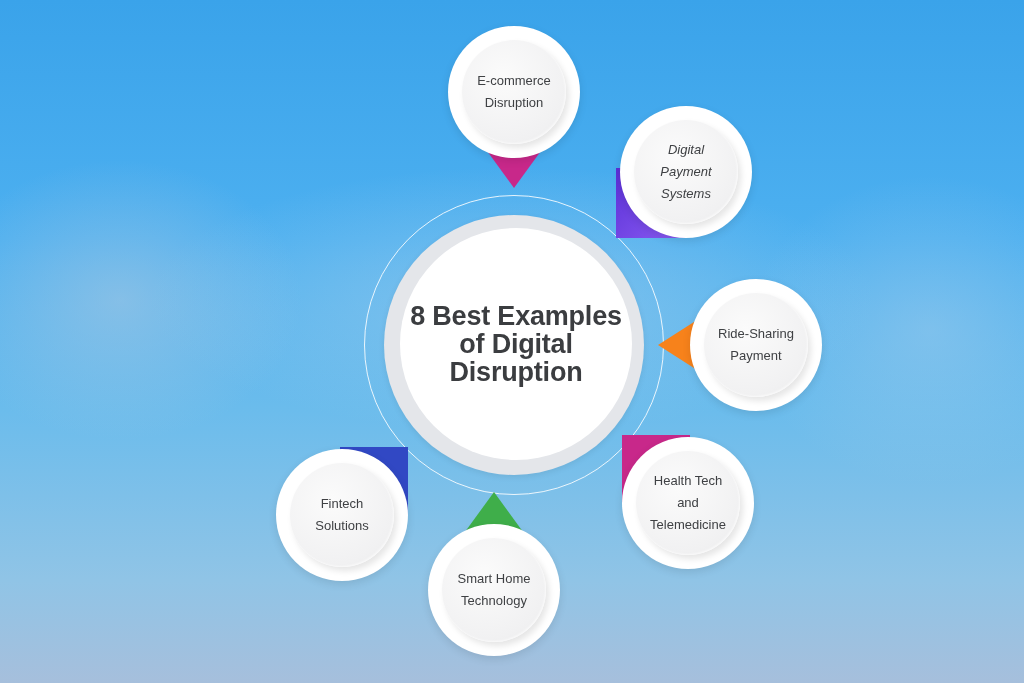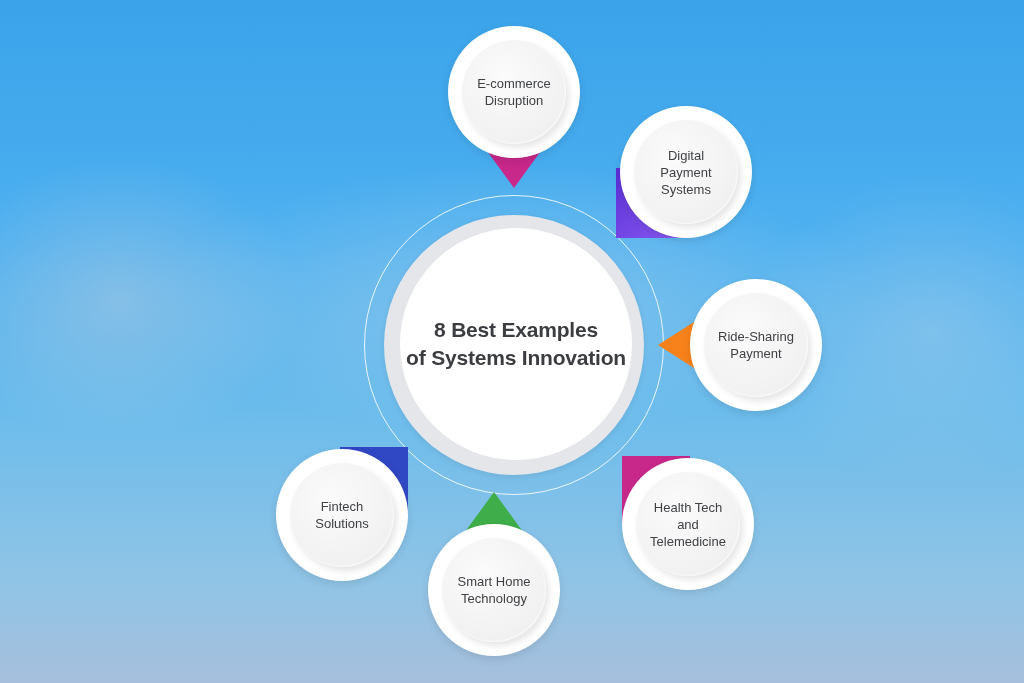--- a/index.html
+++ b/index.html
@@ -51,7 +51,7 @@
   }
   .label {
     font-family: "Liberation Sans", sans-serif;
-    font-size:13px; line-height:17px; color:#3f4144; text-align:center;
+    font-size:13px; line-height:22px; color:#3f4144; text-align:center;
     padding:0 4px; white-space:pre-line;
   }
 </style>

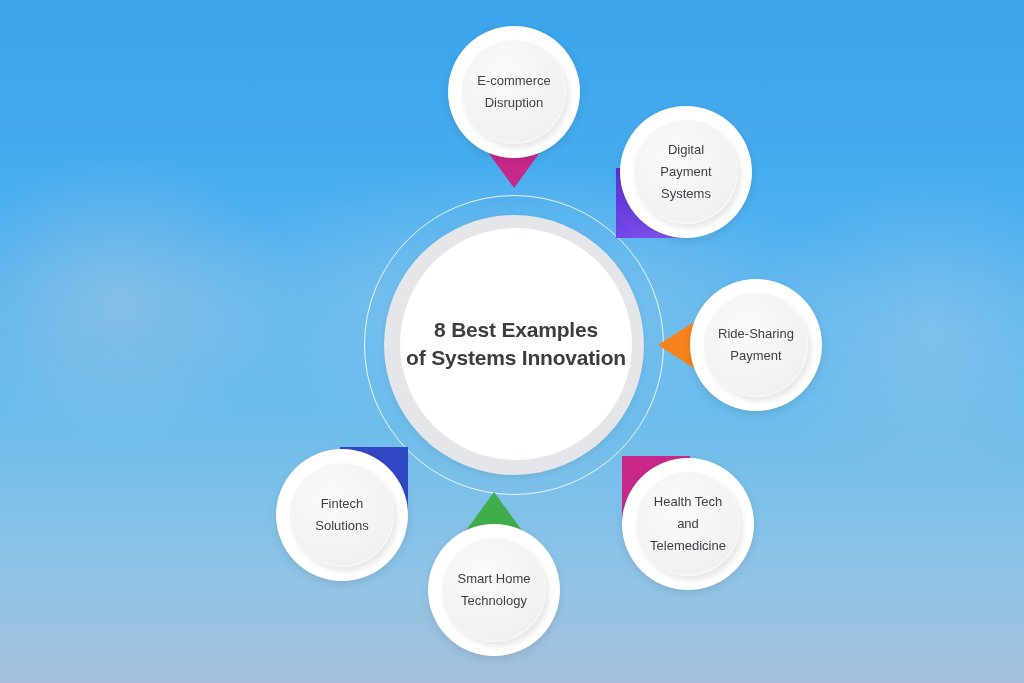--- a/index.html
+++ b/index.html
@@ -79,7 +79,7 @@
     </div>
   </div>
 
-  <div class="node" style="left:620px; top:106px;">
+  <div class="node" style="left:620px; top:106px;font-style:italic;">
     <svg class="pointer" style="left:-4px; top:62px;" width="72" height="72">
       <defs>
           <linearGradient id="gv" x1="0" y1="0" x2="1" y2="1">

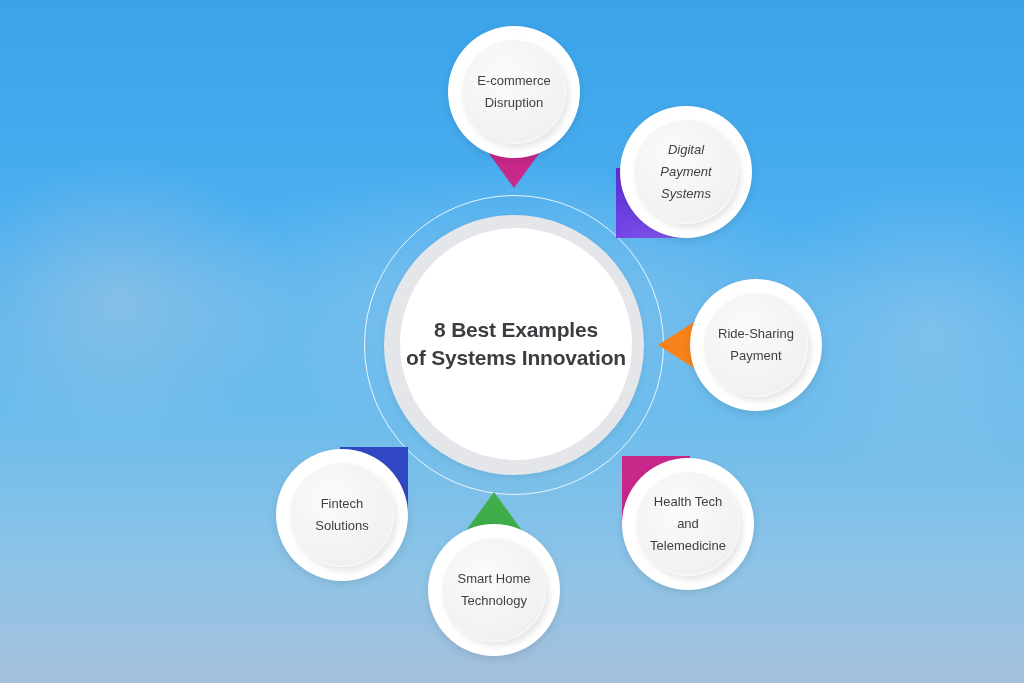--- a/index.html
+++ b/index.html
@@ -31,7 +31,7 @@
   }
   .hub-title {
     font-family: "Liberation Sans", sans-serif;
-    font-weight:bold; font-size:21px; line-height:28px; color:#3b3d40;
+    font-weight:bold; font-size:27px; line-height:28px; color:#3b3d40;
     text-align:center; letter-spacing:-0.2px;
   }
 

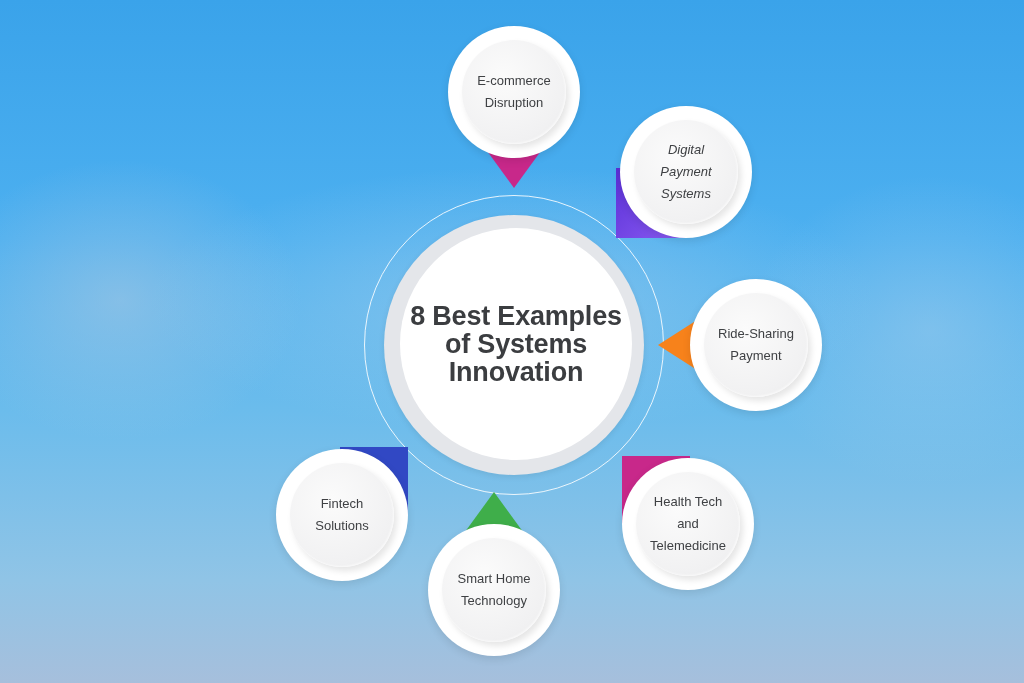--- a/index.html
+++ b/index.html
@@ -64,7 +64,7 @@
   <div class="hub-outer"></div>
   <div class="hub-inner">
     <div class="hub-title">8 Best Examples</div>
-    <div class="hub-title">of Systems Innovation</div>
+    <div class="hub-title">of Digital Disruption</div>
   </div>
 
   <div class="node" style="left:448px; top:26px;">

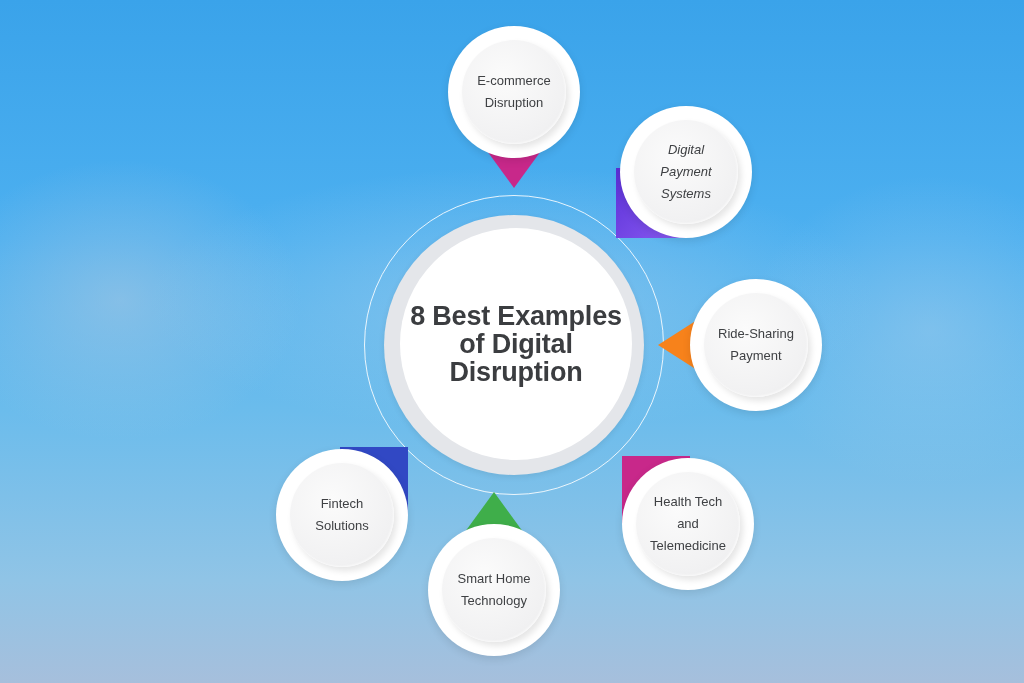--- a/index.html
+++ b/index.html
@@ -110,7 +110,7 @@
     </div>
   </div>
 
-  <div class="node" style="left:622px; top:458px;">
+  <div class="node" style="left:622px; top:437px;">
     <svg class="pointer" style="left:0px; top:-2px;" width="70" height="70">
       <rect x="0" y="0" width="68" height="68" fill="#c8288a"></rect>
     </svg>

